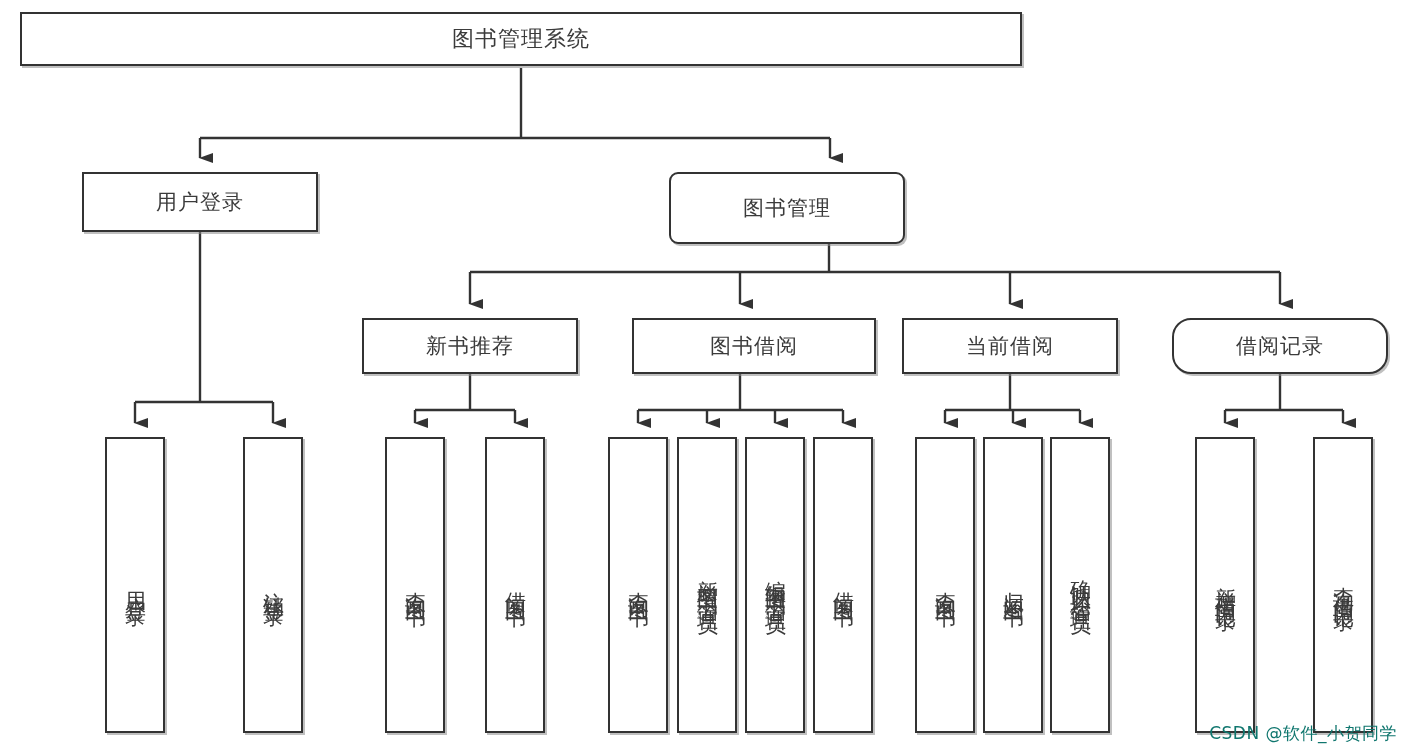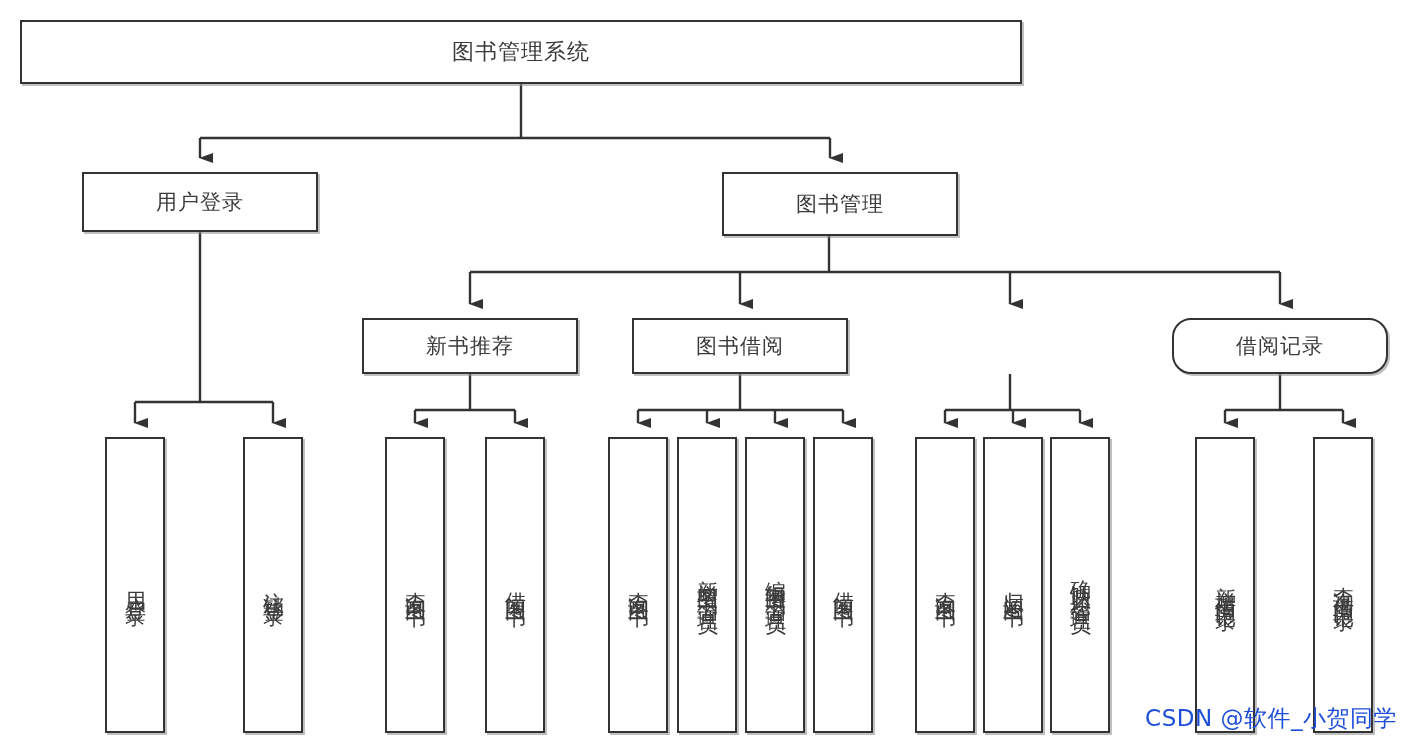--- a/index.html
+++ b/index.html
@@ -131,7 +131,7 @@
     </g>
   </svg>
 
-  <div class="node level-0" style="left: 20px; top: 20px; width: 1002px; height: 64px;">
+  <div class="node level-0" style="left: 20px; top: 12px; width: 1002px; height: 54px;">
     <span class="node-label">图书管理系统</span>
   </div>
 

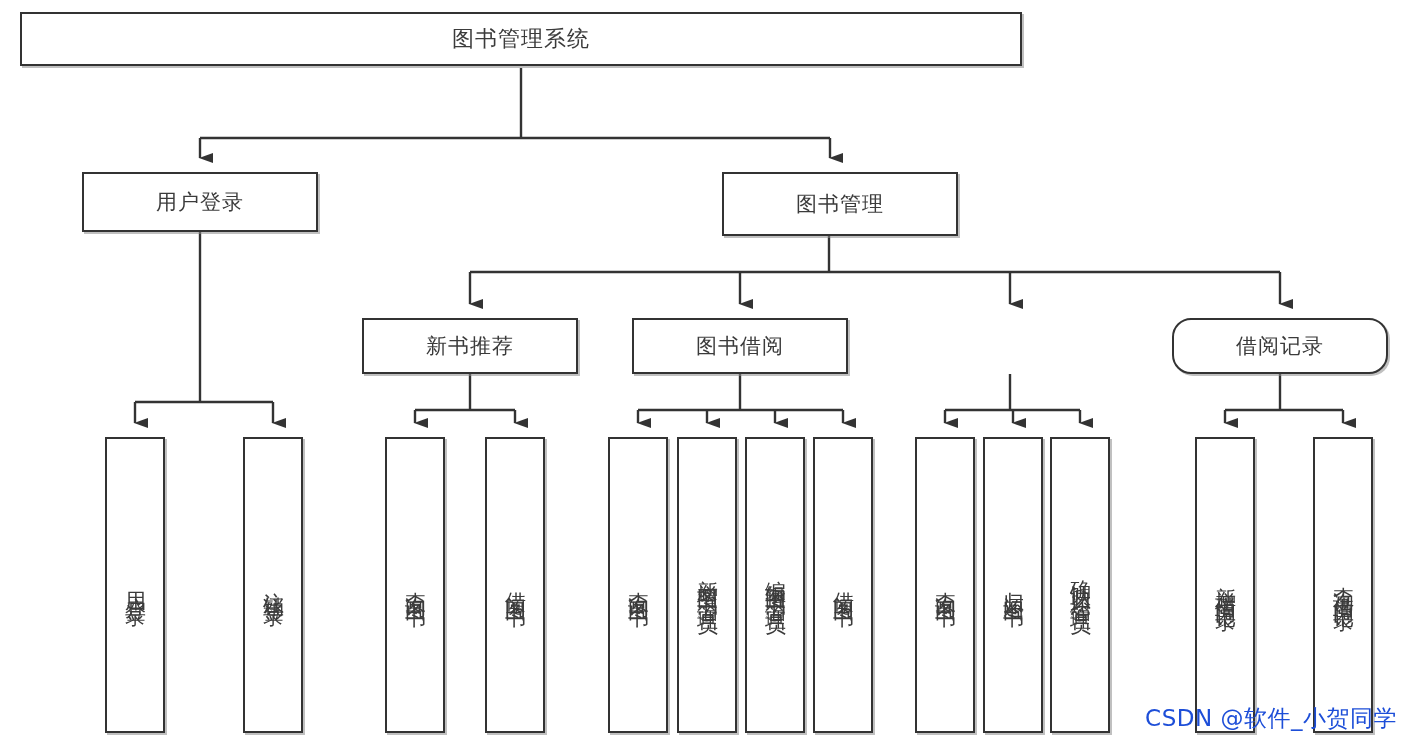--- a/index.html
+++ b/index.html
@@ -138,7 +138,7 @@
   <div class="node level-1" style="left: 82px; top: 172px; width: 236px; height: 60px;">
     <span class="node-label">用户登录</span>
   </div>
-  <div class="node level-1" style="left: 722px; top: 172px; width: 236px; height: 64px;">
+  <div class="node level-1" style="left: 669px; top: 172px; width: 236px; height: 72px; border-radius: 9px;">
     <span class="node-label">图书管理</span>
   </div>
 

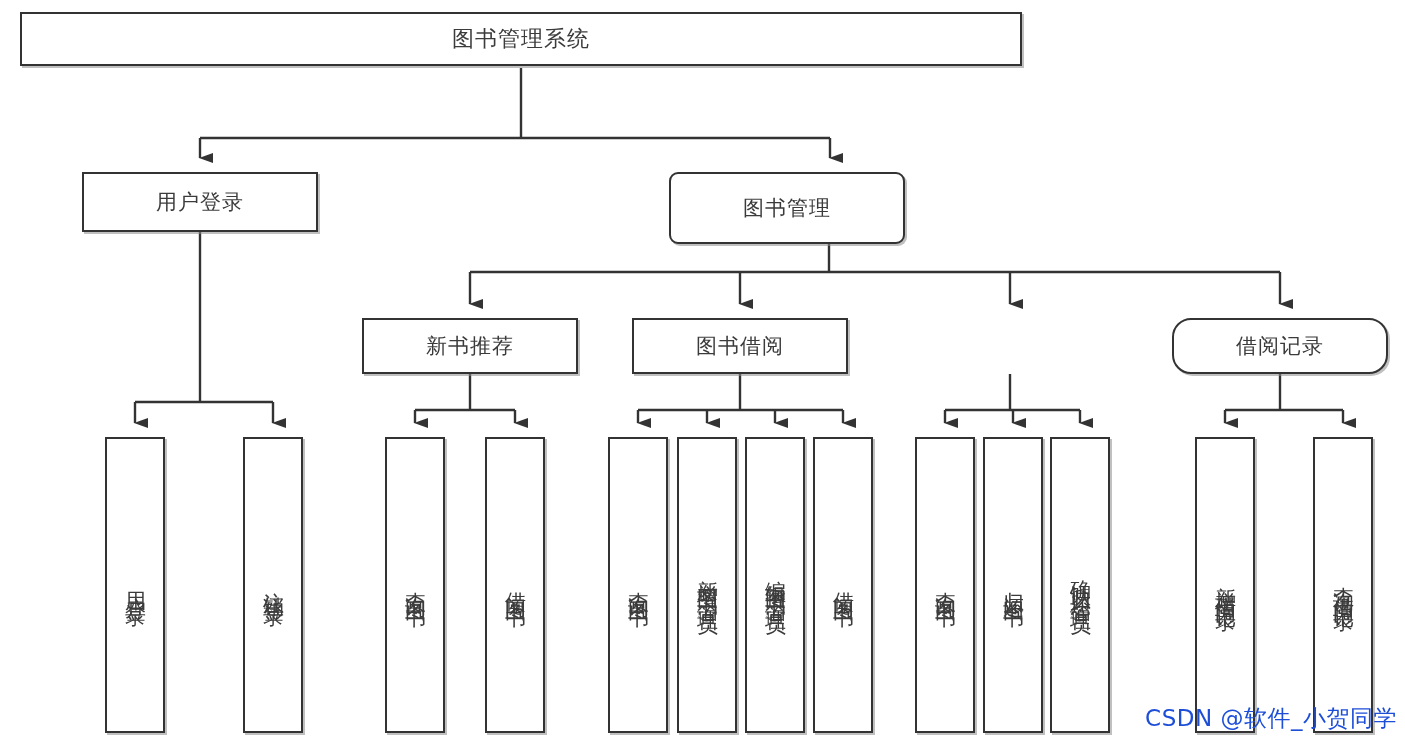--- a/index.html
+++ b/index.html
@@ -145,7 +145,7 @@
   <div class="node level-2" style="left: 362px; top: 318px; width: 216px; height: 56px;">
     <span class="node-label">新书推荐</span>
   </div>
-  <div class="node level-2" style="left: 632px; top: 318px; width: 216px; height: 56px;">
+  <div class="node level-2" style="left: 632px; top: 318px; width: 244px; height: 56px;">
     <span class="node-label">图书借阅</span>
   </div>
   <div class="node level-2" style="left: 1172px; top: 318px; width: 216px; height: 56px; border-radius: 19px;">

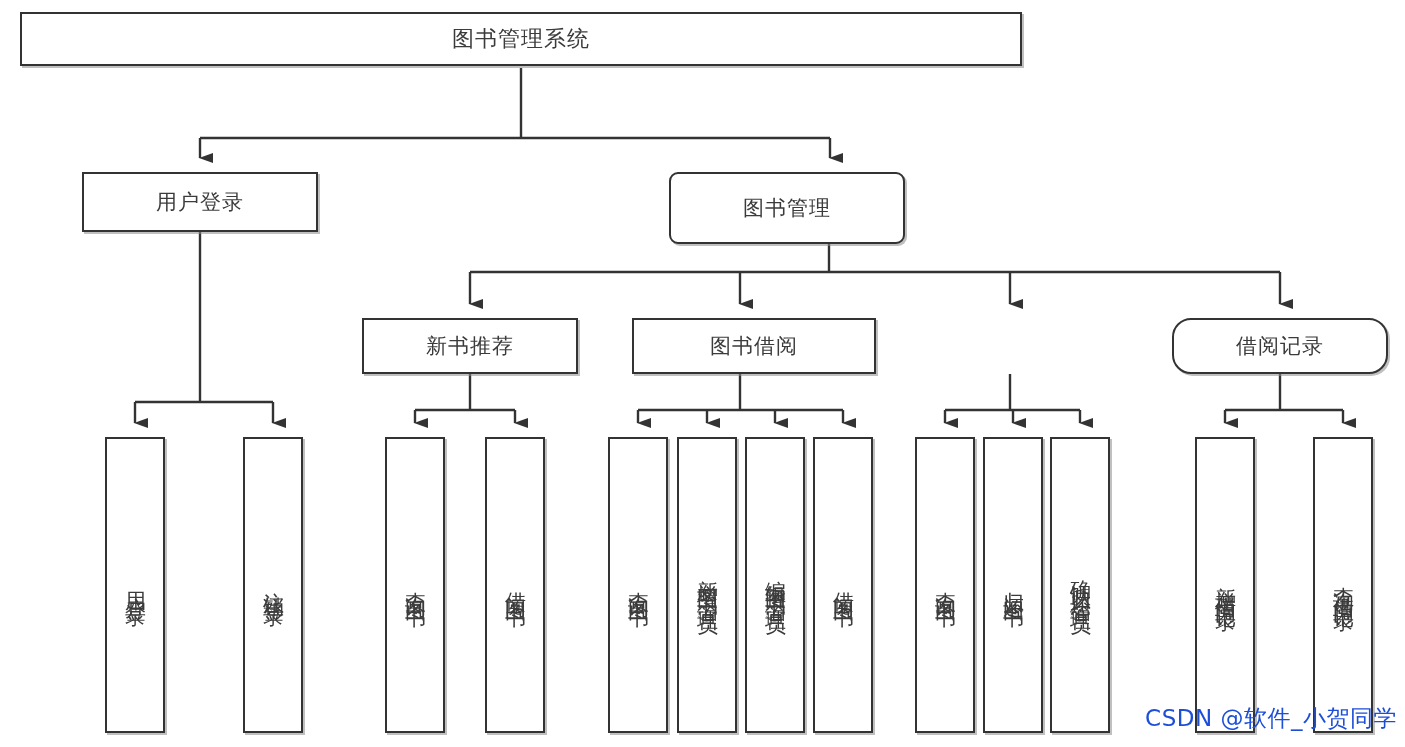--- a/index.html
+++ b/index.html
@@ -148,6 +148,9 @@
   <div class="node level-2" style="left: 632px; top: 318px; width: 244px; height: 56px;">
     <span class="node-label">图书借阅</span>
   </div>
+  <div class="node level-2" style="left: 902px; top: 318px; width: 216px; height: 56px;">
+    <span class="node-label">当前借阅</span>
+  </div>
   <div class="node level-2" style="left: 1172px; top: 318px; width: 216px; height: 56px; border-radius: 19px;">
     <span class="node-label">借阅记录</span>
   </div>

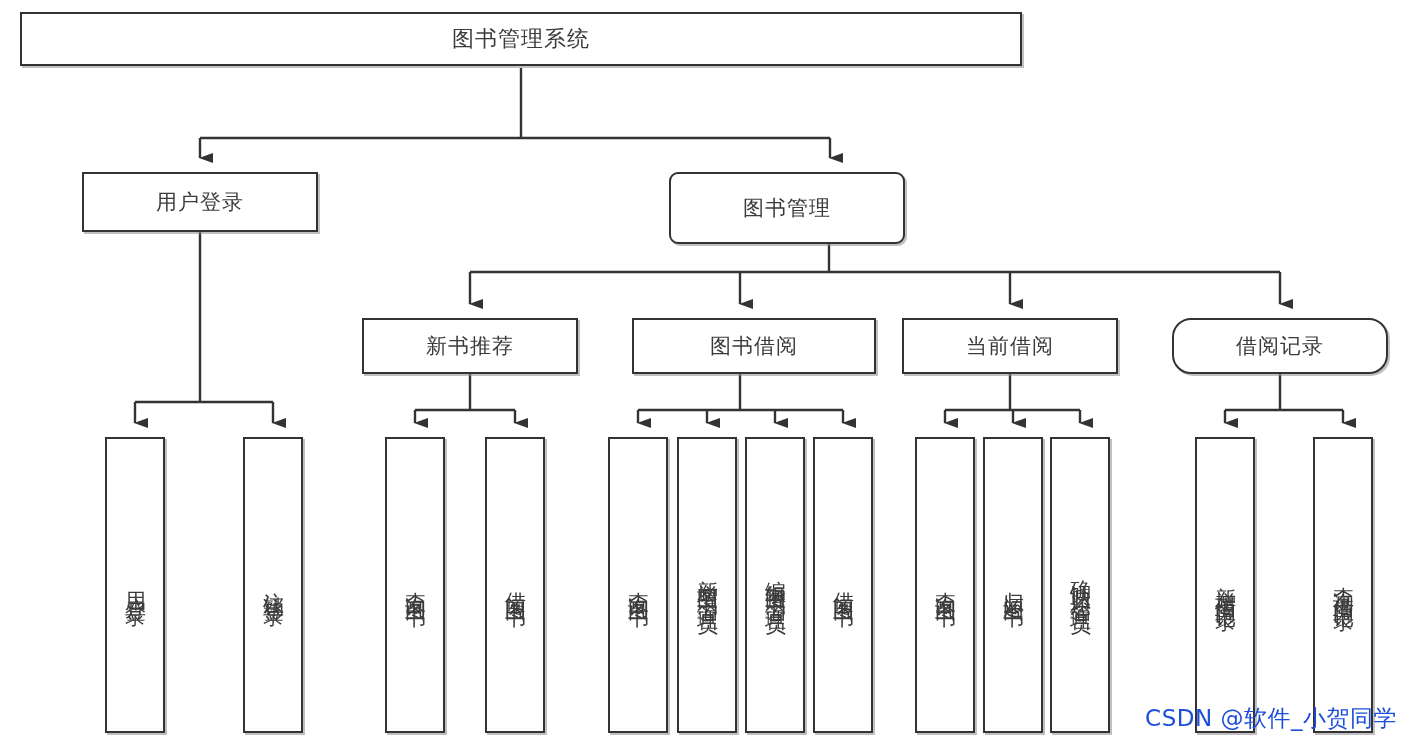--- a/index.html
+++ b/index.html
@@ -66,9 +66,9 @@
   #watermark {
     position: absolute;
     right: 8px;
-    bottom: 13px;
-    color: #1d4ed8;
-    font-size: 23px;
+    bottom: 2px;
+    color: #0f766e;
+    font-size: 17px;
     letter-spacing: 0.5px;
     white-space: nowrap;
     z-index: 5;

